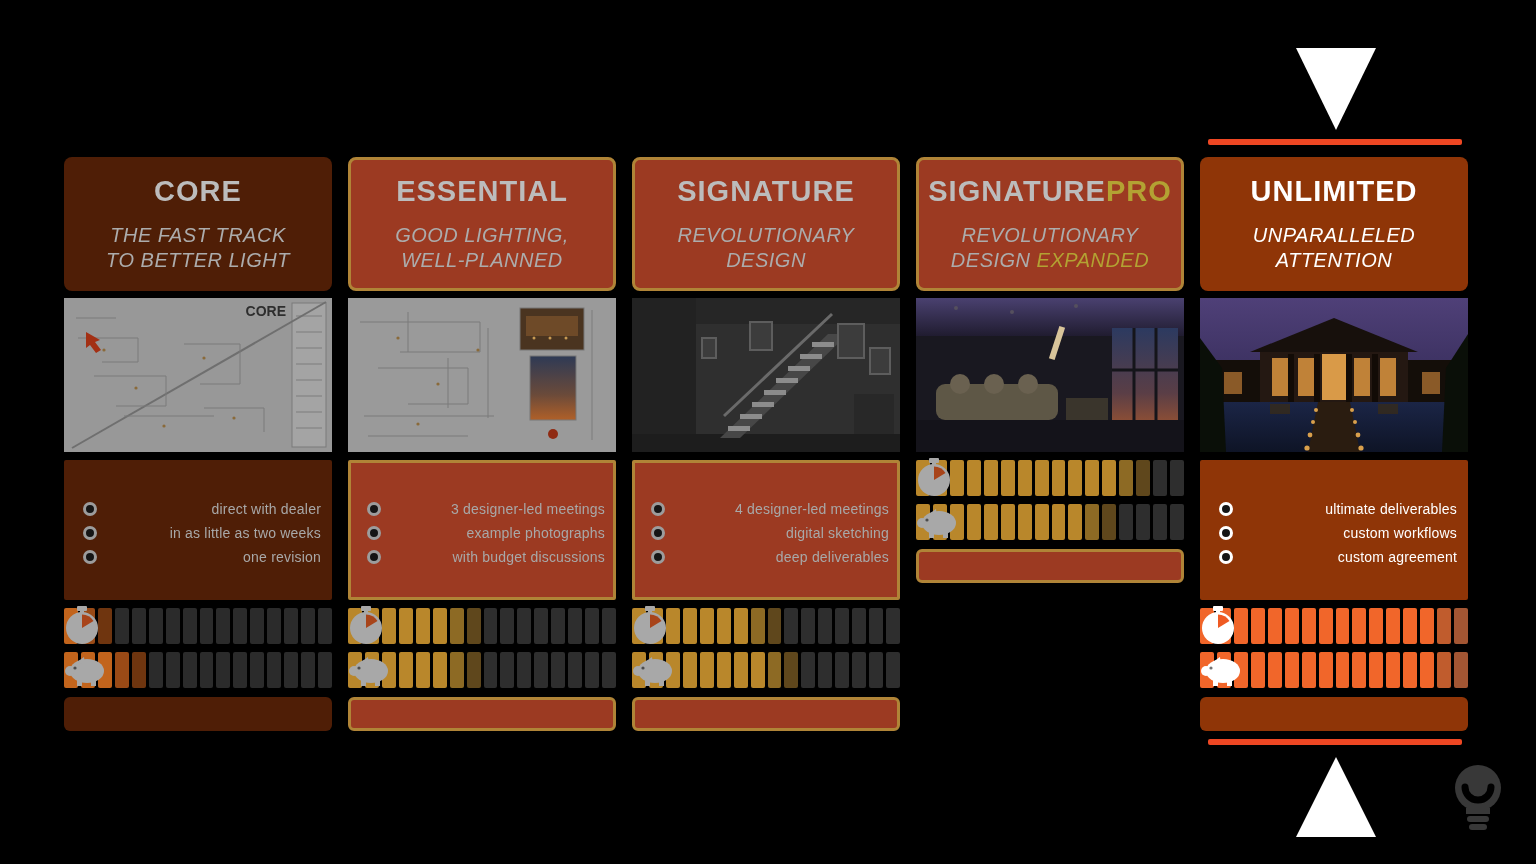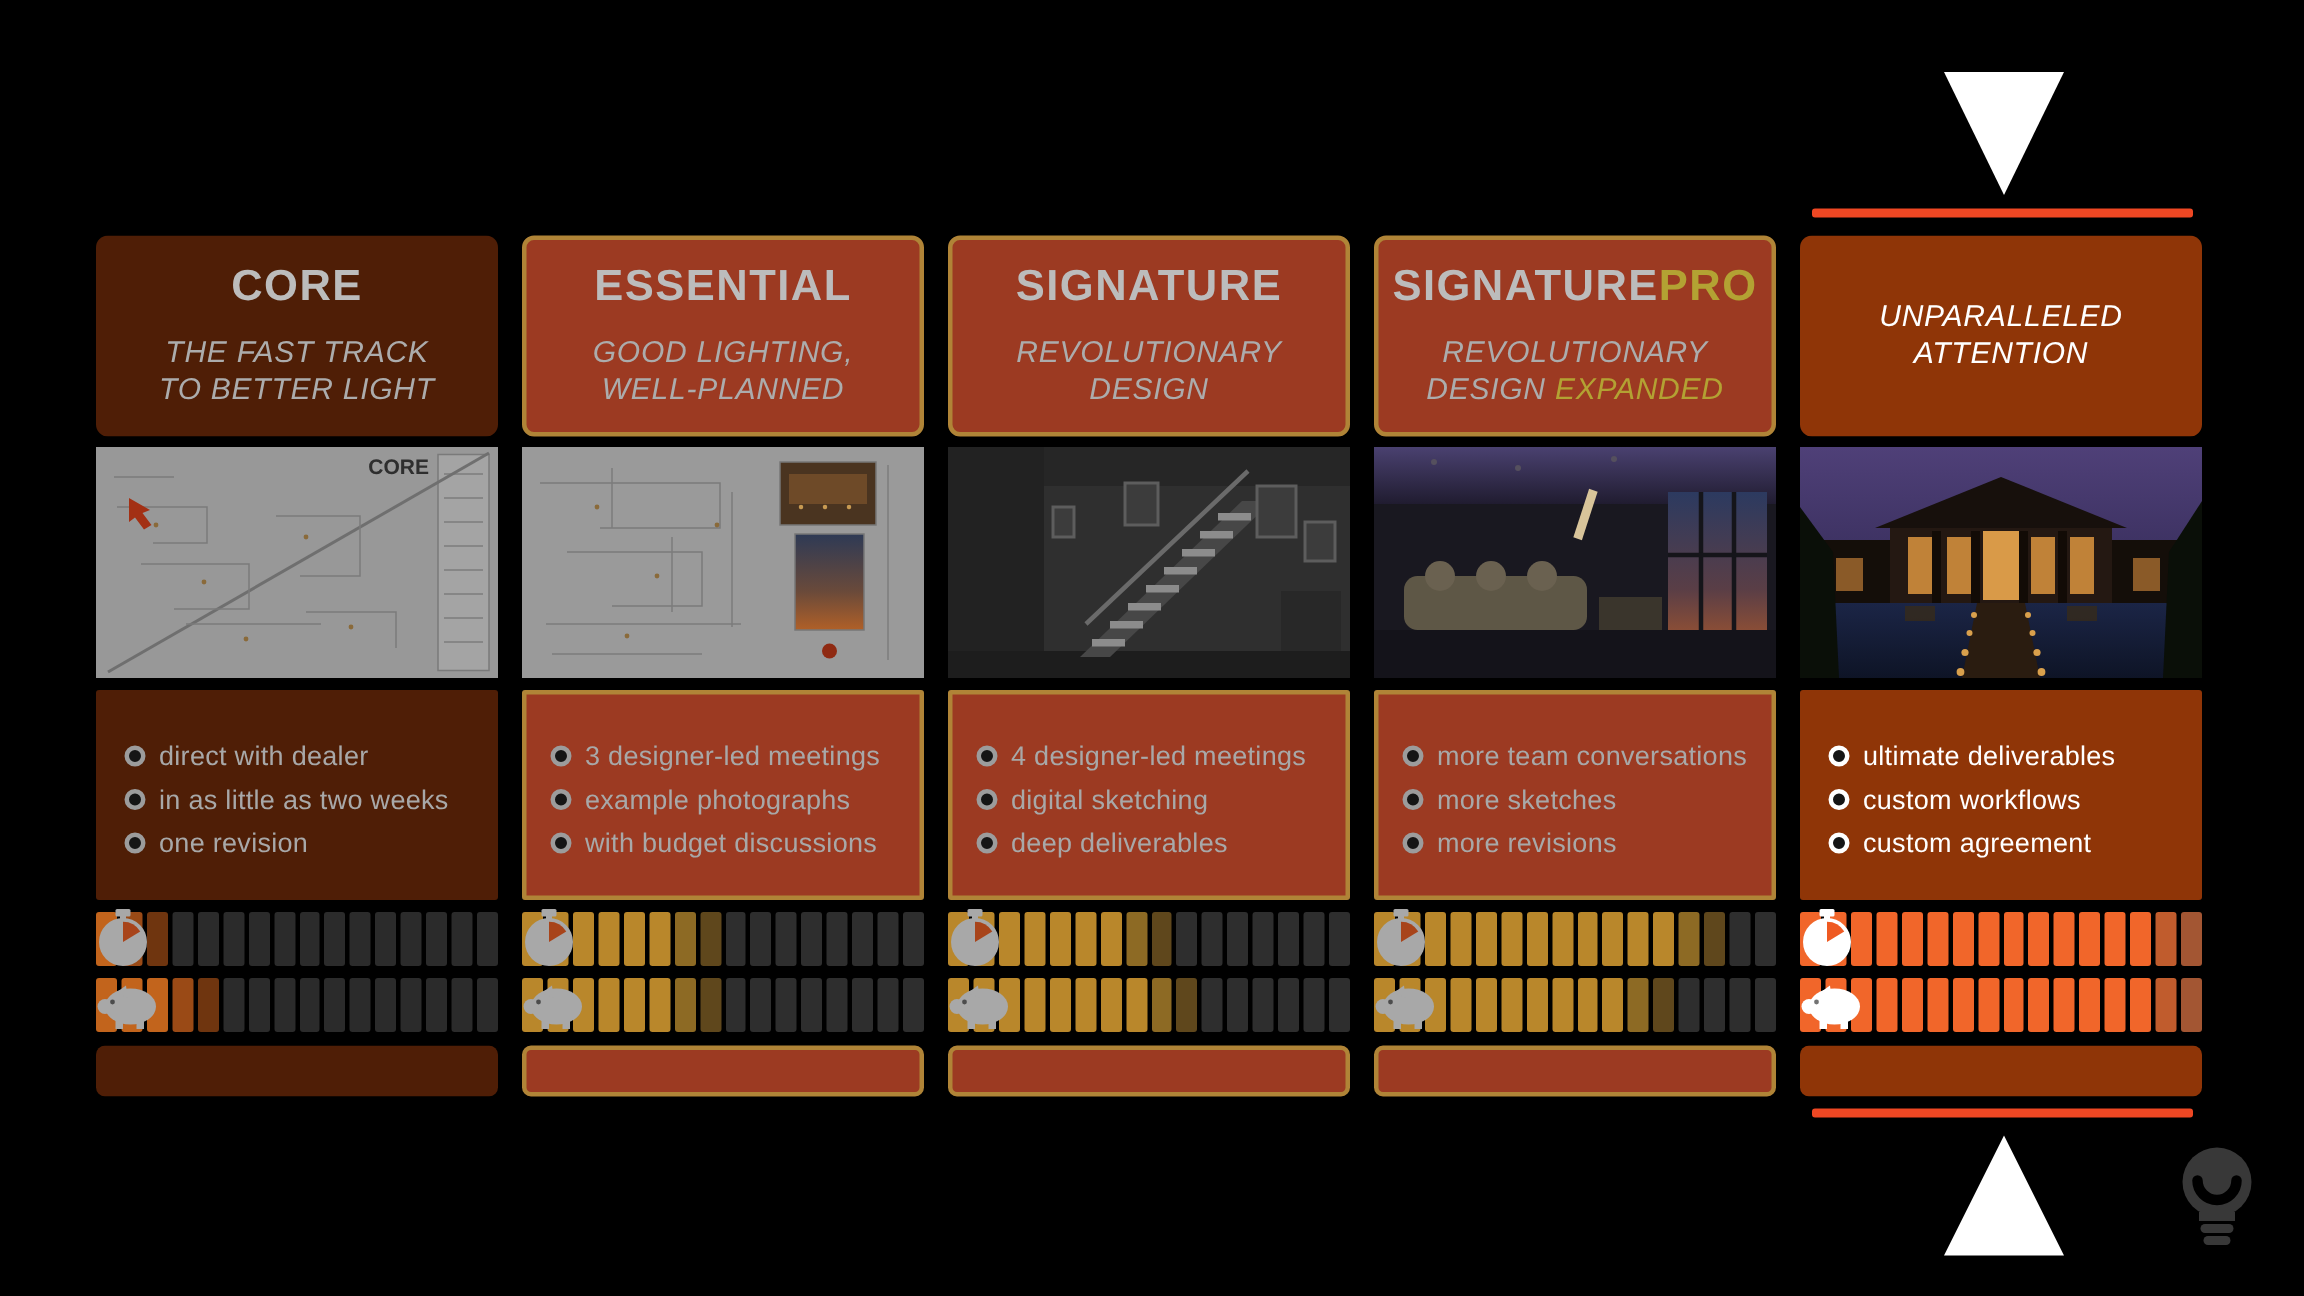--- a/index.html
+++ b/index.html
@@ -524,6 +524,7 @@
   </article>
       <article class="column unlimited" style="--bg: #8f3507; --border: transparent; --title: #ffffff; --sub: #ffffff; --text: #ffffff; --ring: #ffffff; --accent: #b3a233; --icon: #ffffff; --wedge: #ef5a22;">
     <header class="header">
+      <h2 class="title"><span>UNLIMITED</span></h2>
       <p class="subtitle">
             <span class="subline"><span>UNPARALLELED</span></span>
             <span class="subline"><span>ATTENTION</span></span>

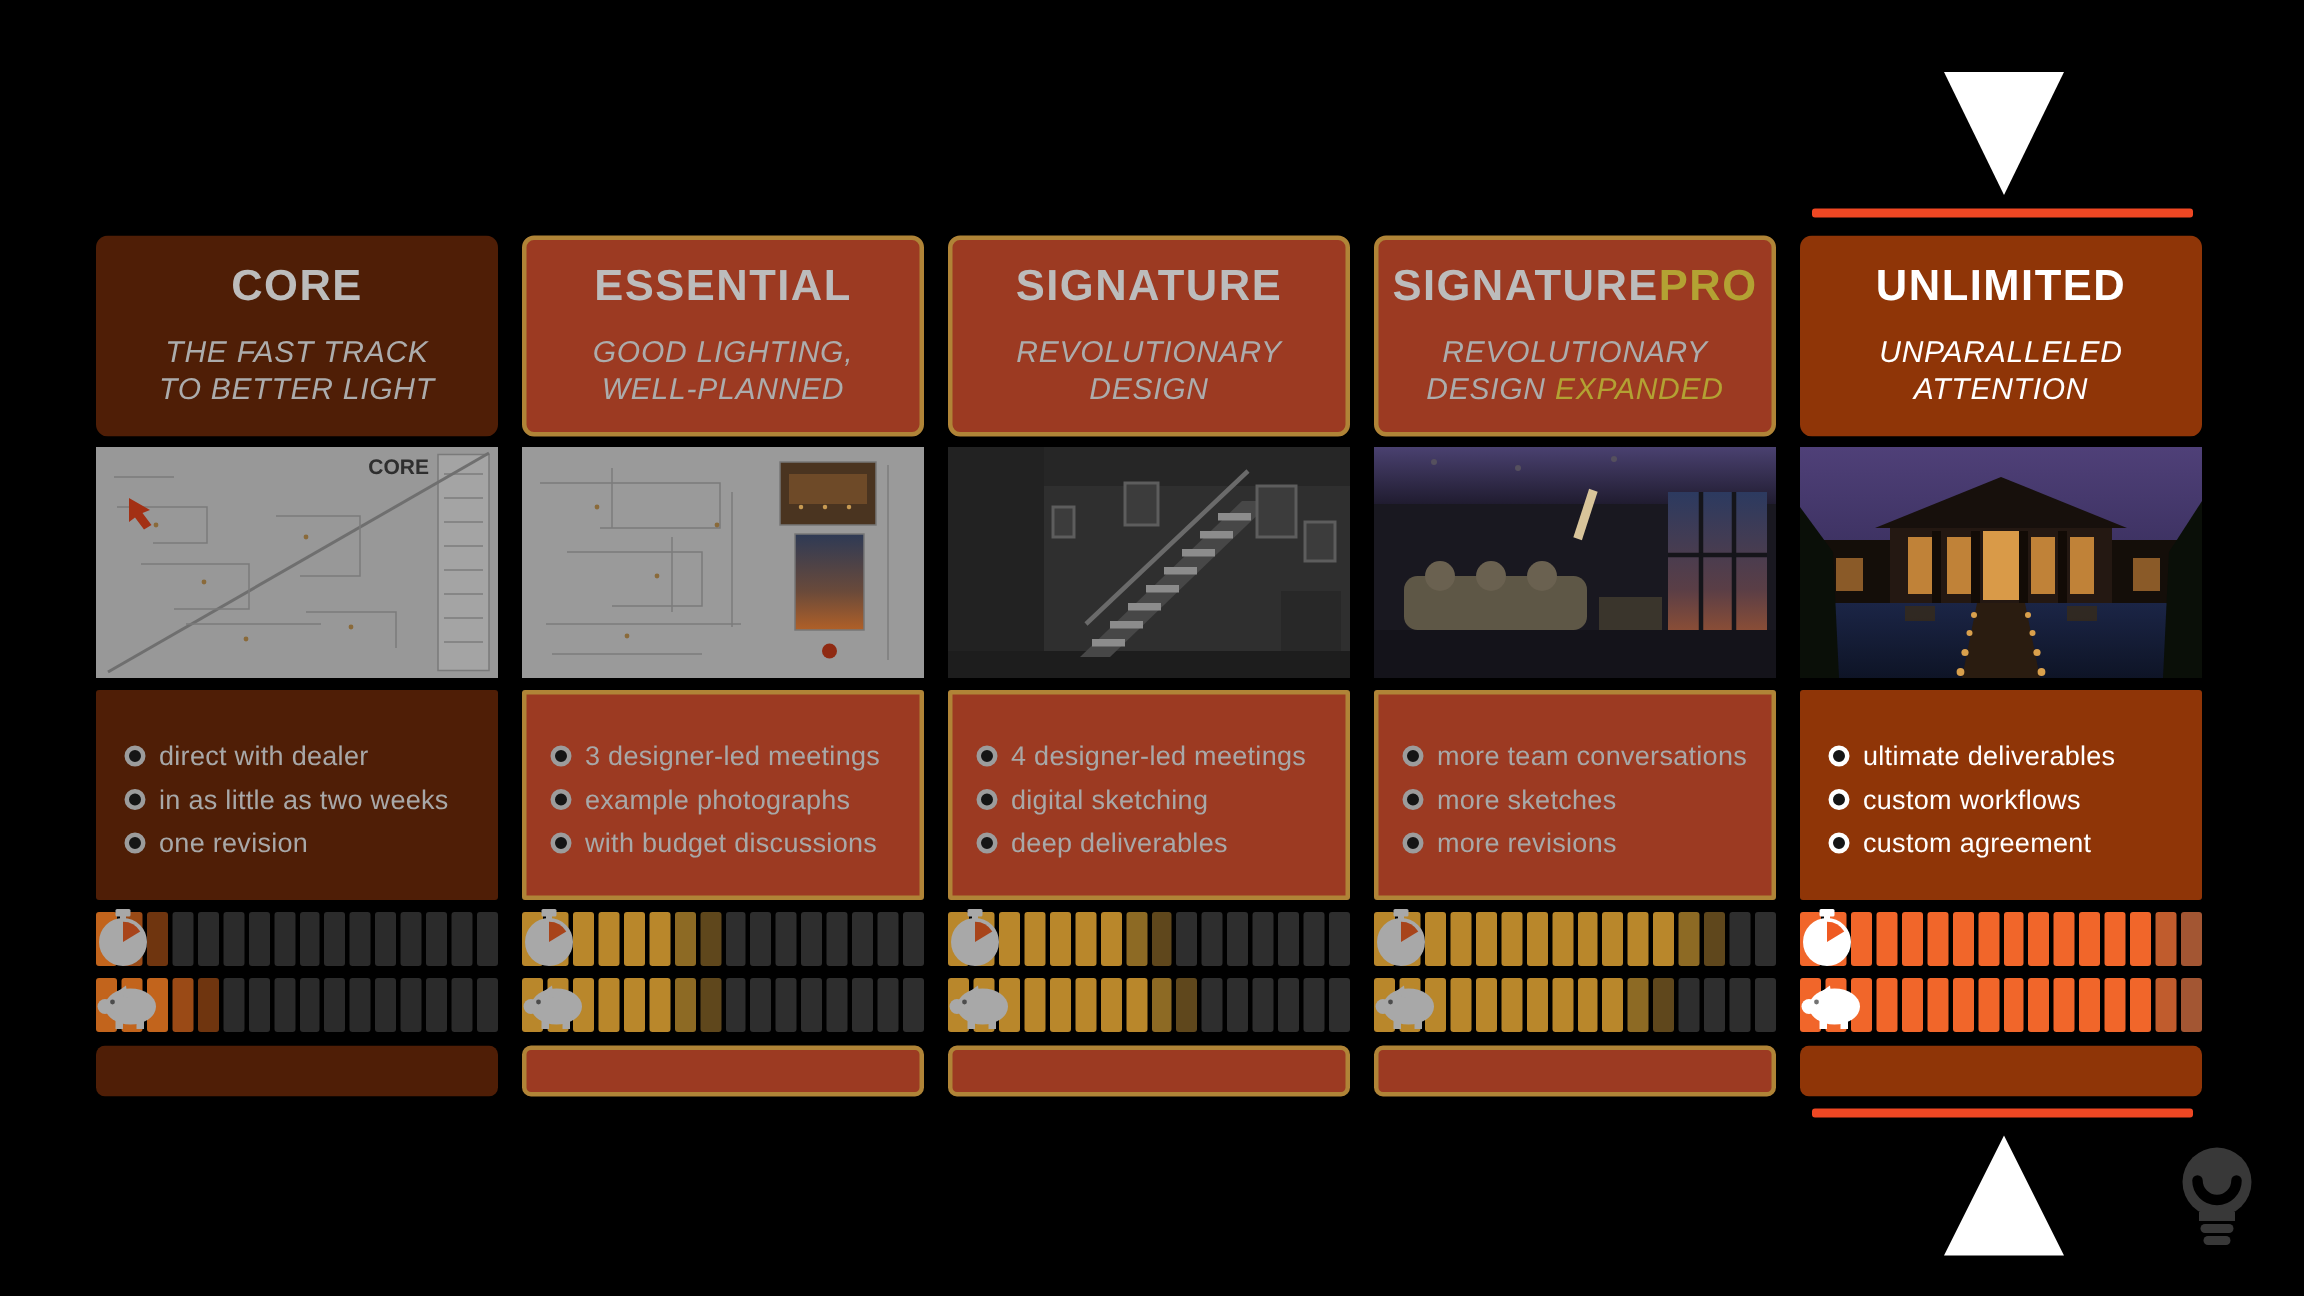--- a/index.html
+++ b/index.html
@@ -24,7 +24,7 @@
             background:var(--bg);border:3px solid var(--border);
             display:flex;flex-direction:column;justify-content:center;gap:8px;
             padding:6px 8px 0 16px;margin-bottom:0;}
-  .feature{display:flex;align-items:center;gap:9px;font-size:18px;letter-spacing:.2px;color:var(--text);}
+  .feature{display:flex;align-items:center;gap:9px;font-size:14px;letter-spacing:.2px;color:var(--text);justify-content:space-between;}
   .bullet{flex:0 0 auto;width:14px;height:14px;border-radius:50%;background:#151515;
           border:3.5px solid var(--ring);box-sizing:border-box;}
 

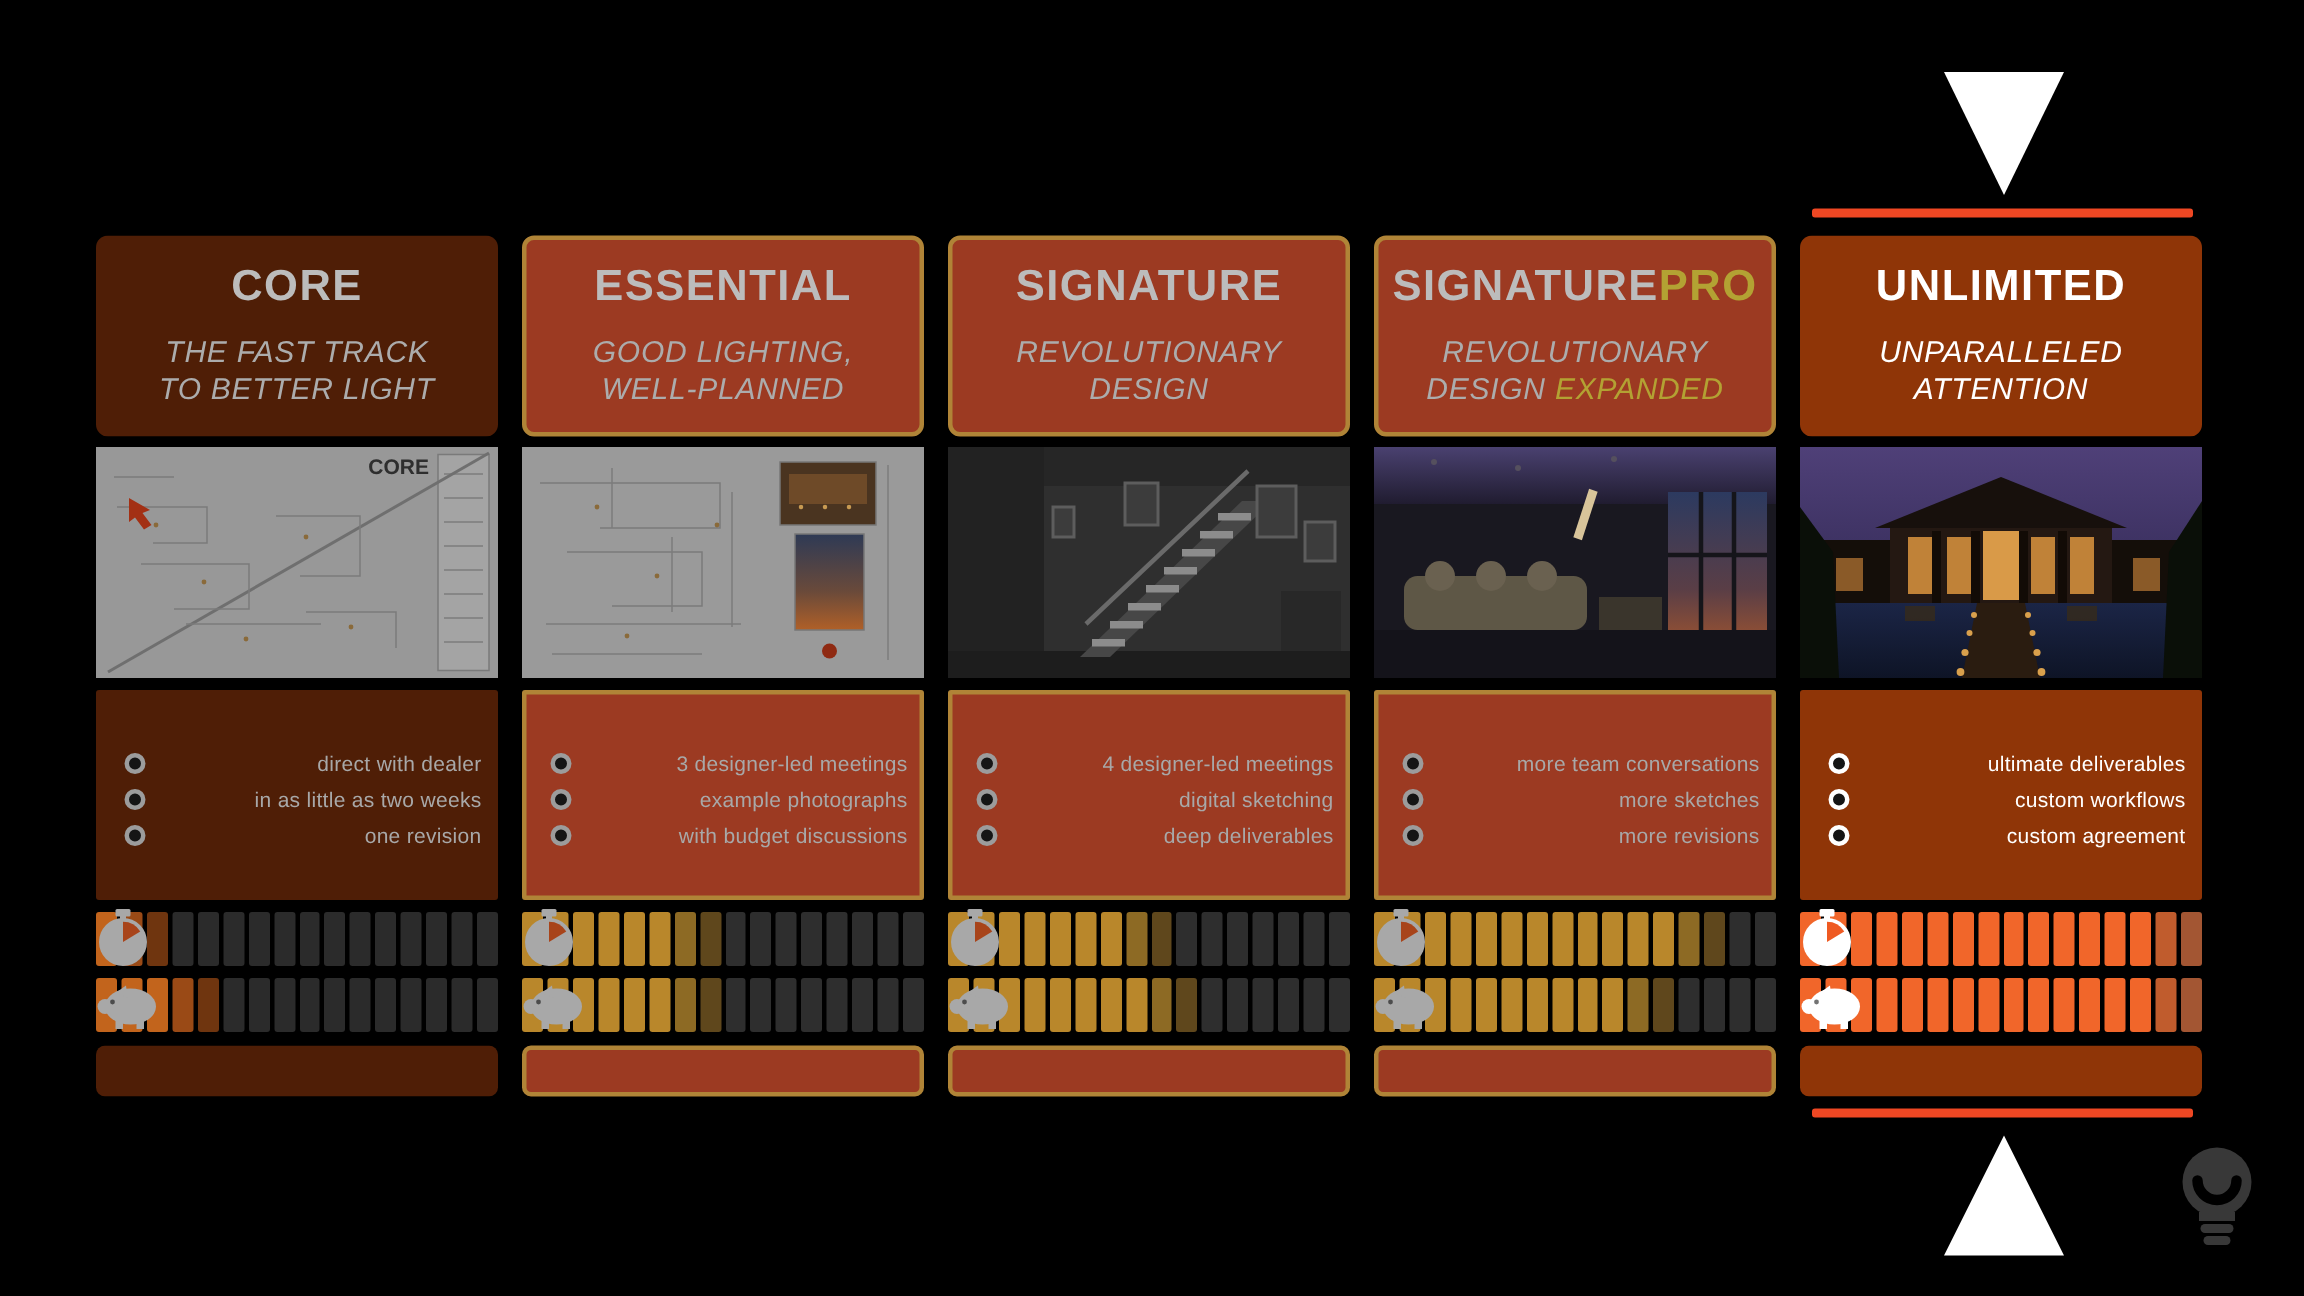--- a/index.html
+++ b/index.html
@@ -446,20 +446,6 @@
     <rect x="0" y="122" width="268" height="32" fill="#14131a"></rect>
   </svg>
         </div>
-    <ul class="features">
-          <li class="feature">
-            <span class="bullet"></span>
-            <span>more team conversations</span>
-          </li>
-          <li class="feature">
-            <span class="bullet"></span>
-            <span>more sketches</span>
-          </li>
-          <li class="feature">
-            <span class="bullet"></span>
-            <span>more revisions</span>
-          </li>
-        </ul>
     <div class="meters">
       <div class="meter-row">
         <div class="segs">

